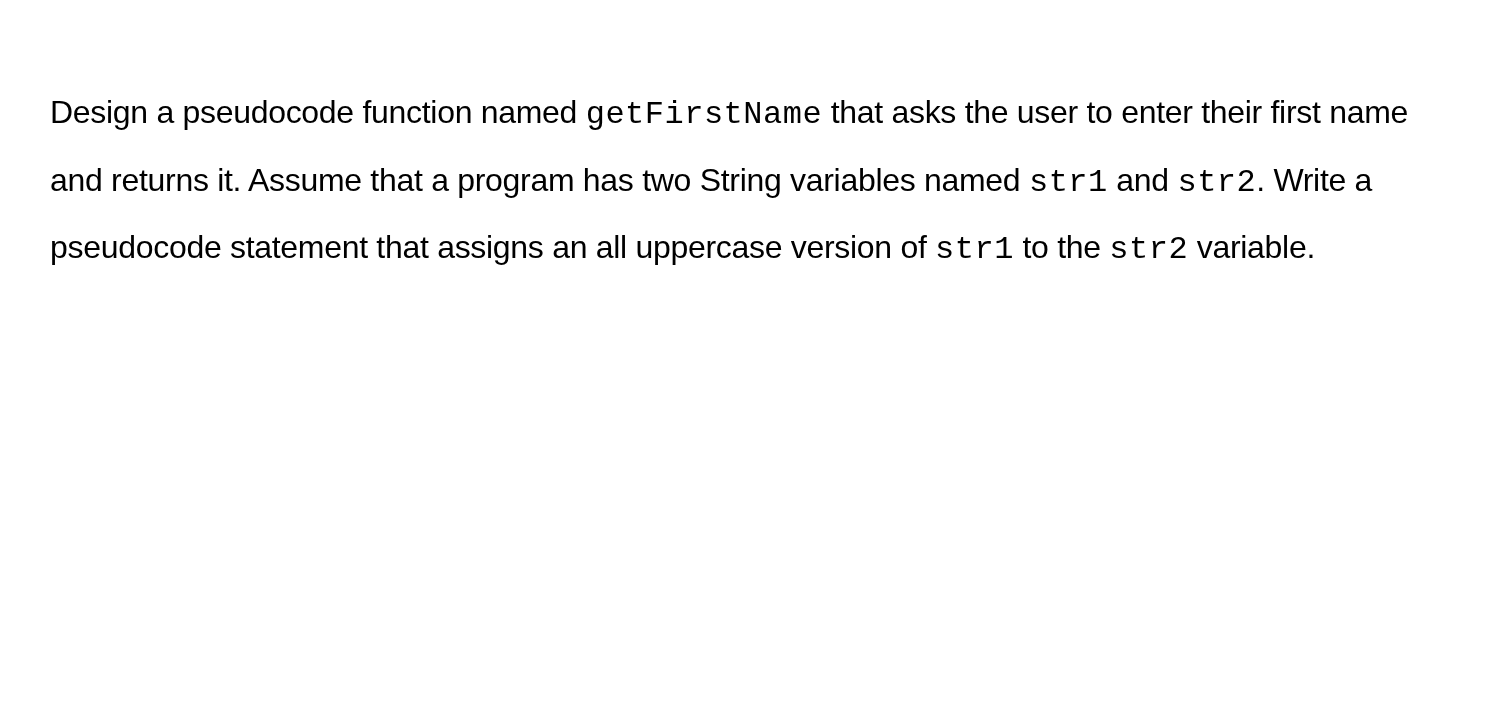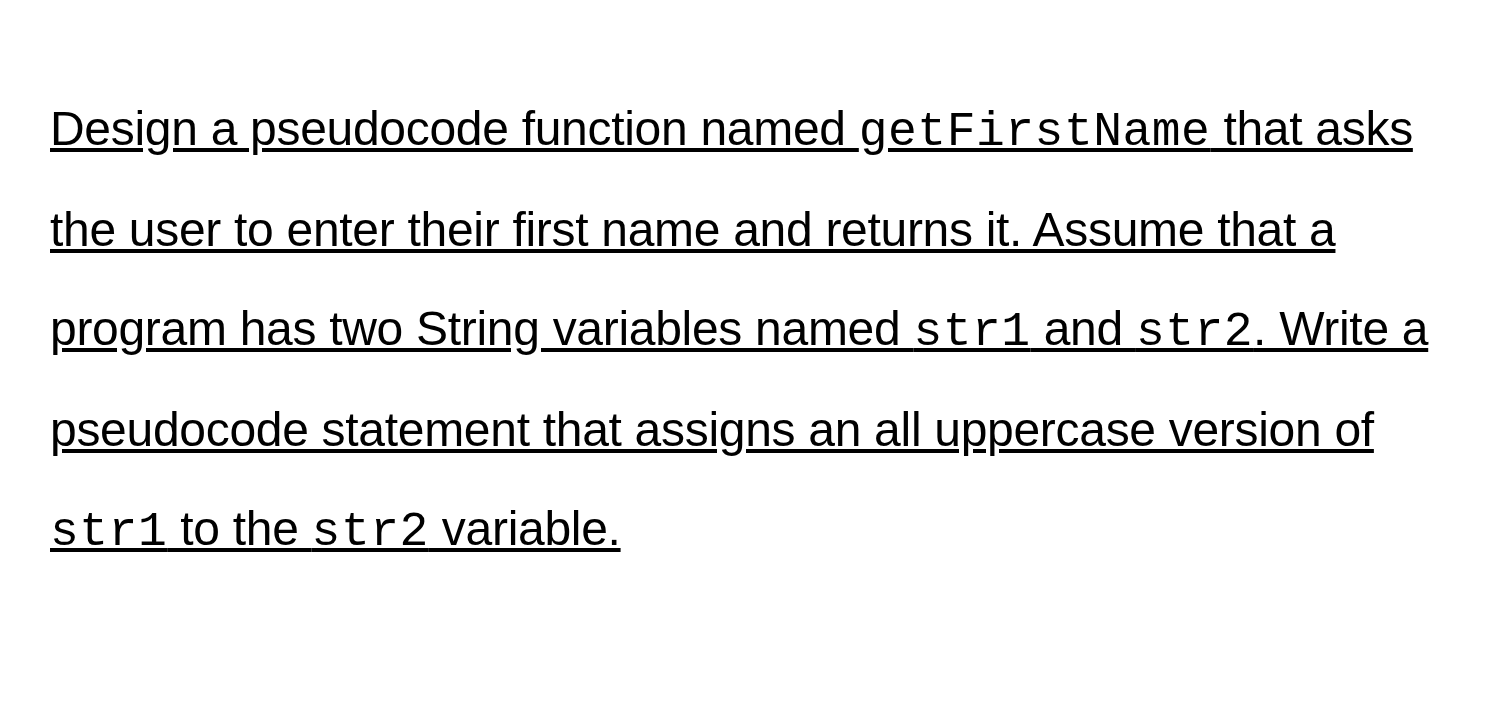--- a/index.html
+++ b/index.html
@@ -16,10 +16,9 @@
       padding: 80px 50px 50px 50px;
     }
     .content {
-      font-size: 48px;
+      font-size: 32px;
       line-height: 2.05;
       letter-spacing: -0.3px;
-      text-decoration: underline;
     }
     .code {
       font-family: "Courier New", Courier, monospace;

